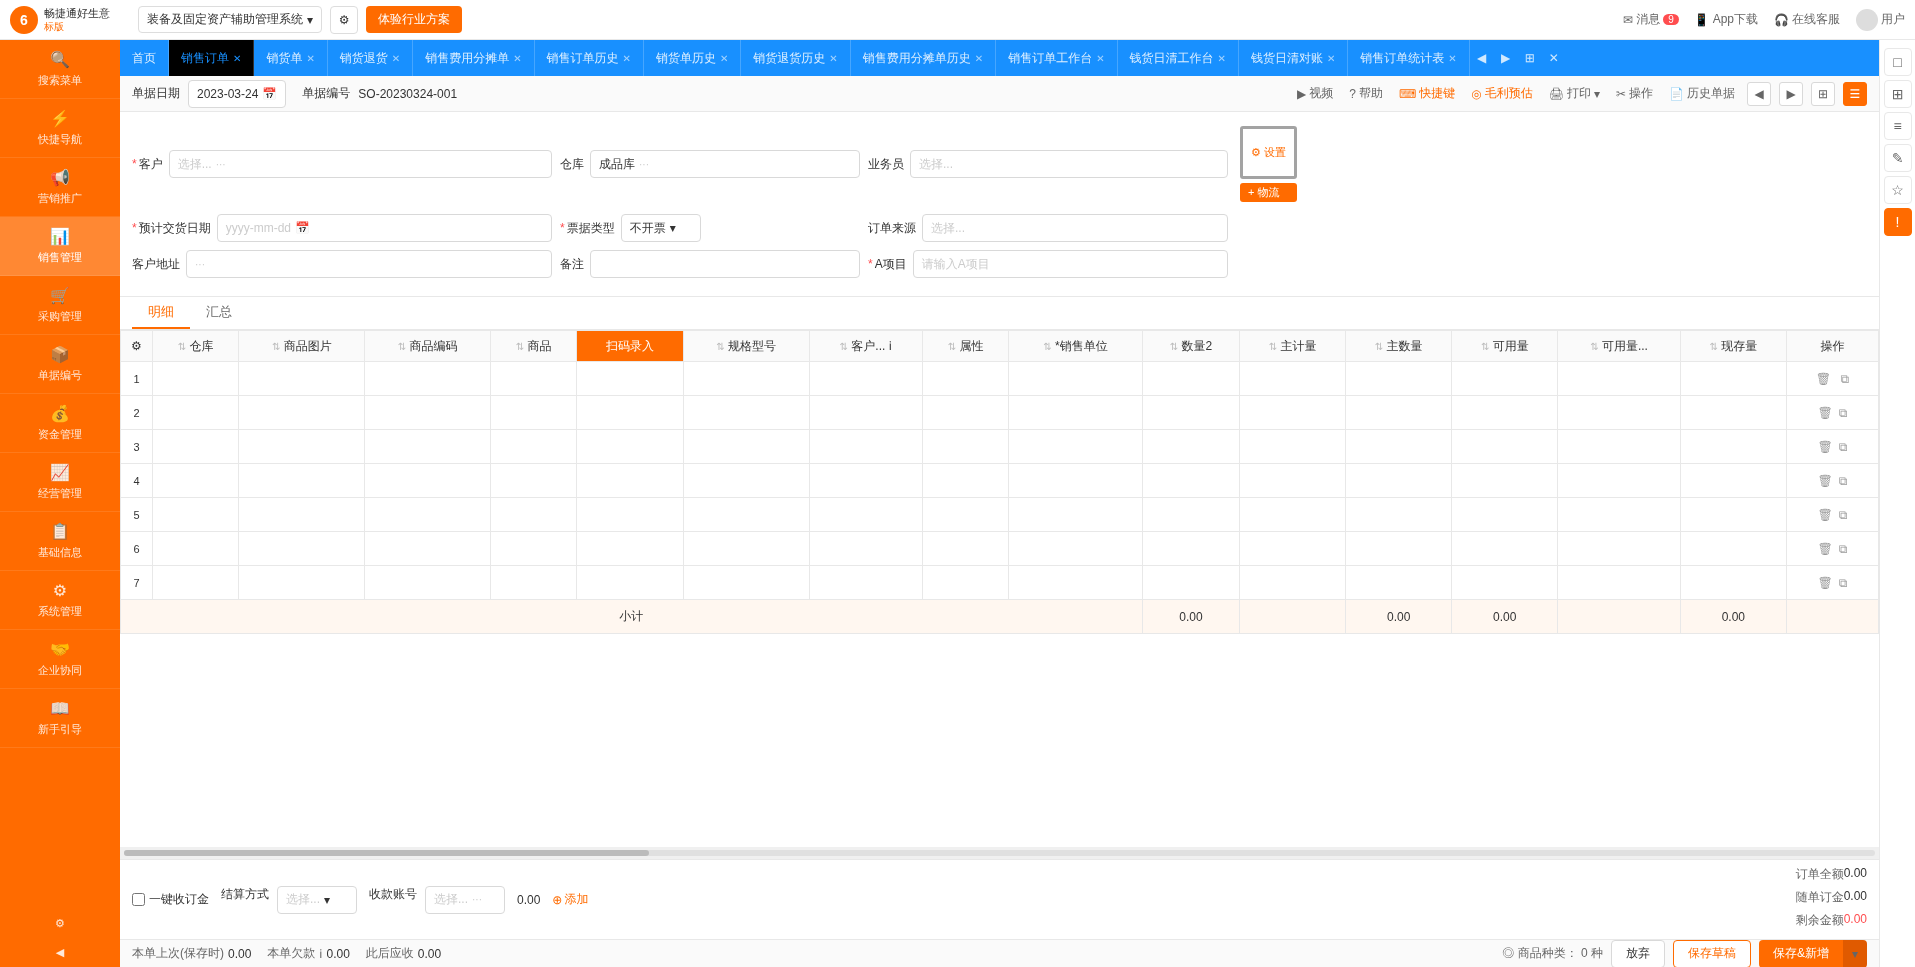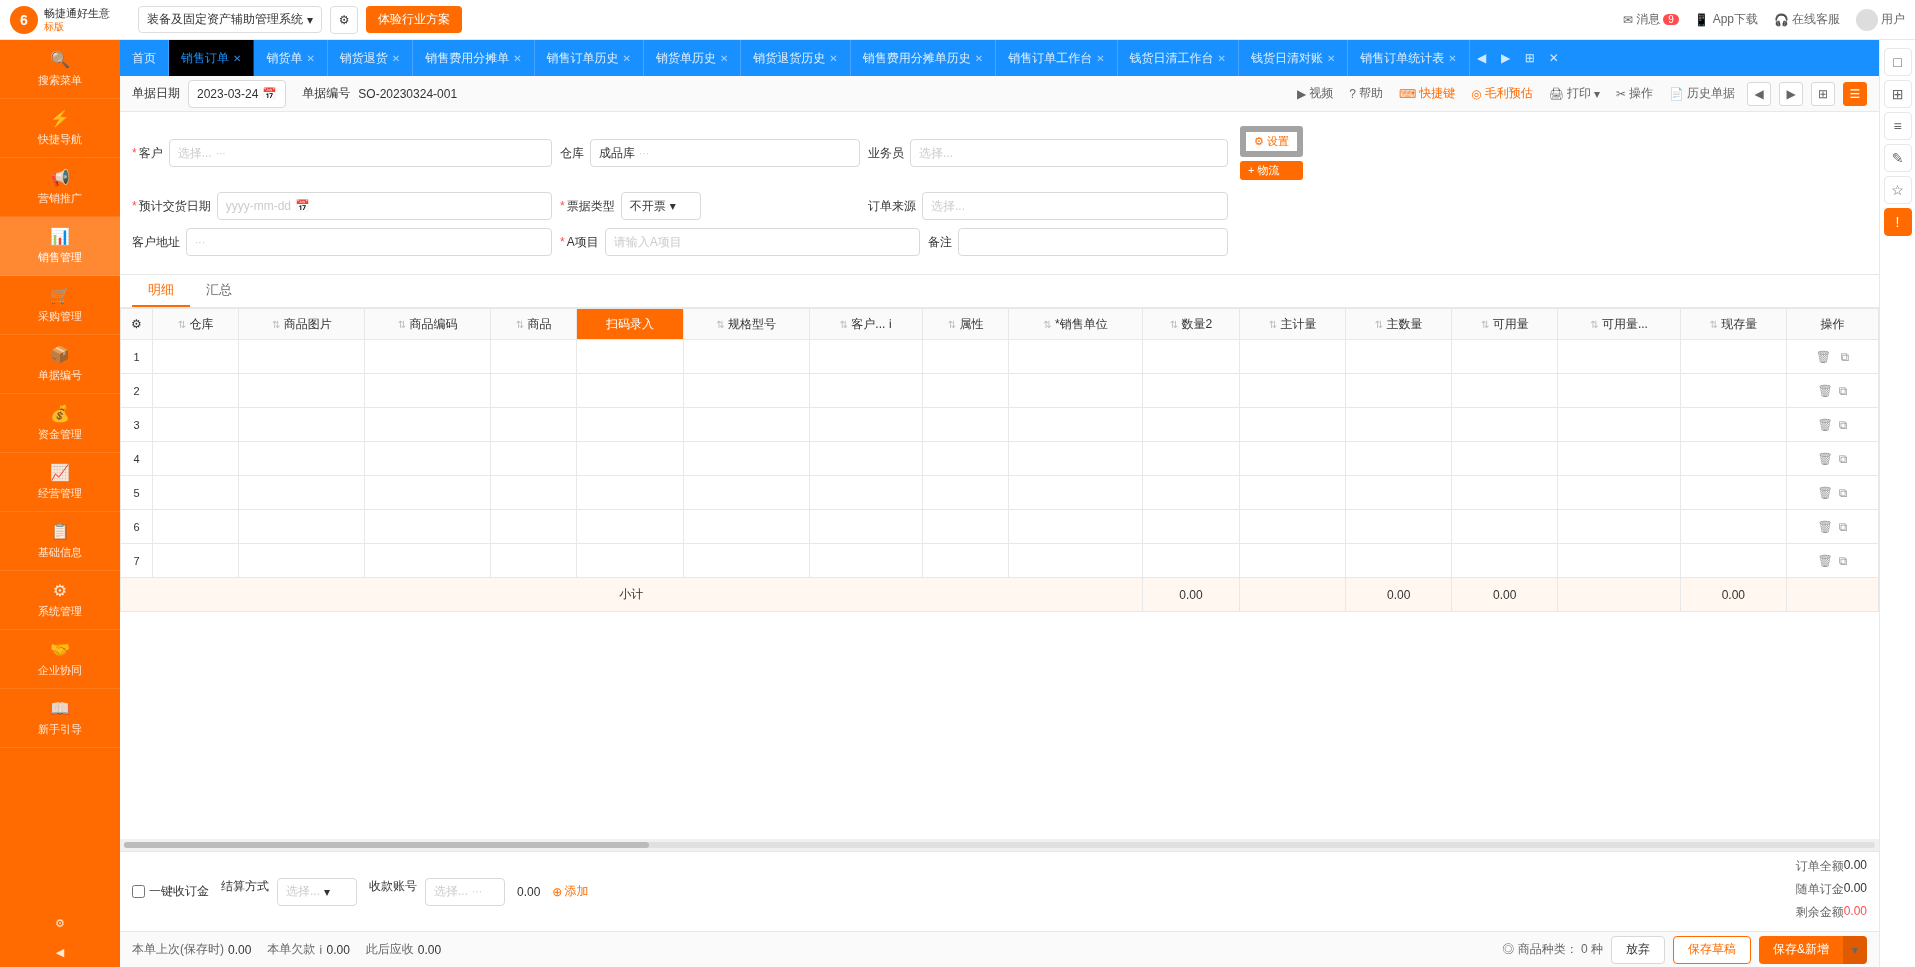--- a/index.html
+++ b/index.html
@@ -111,7 +111,7 @@
 
     
     .form-right-actions { display: flex; flex-direction: column; gap: 4px; padding: 4px; }
-    .setup-btn { background: #fff; border: 6px solid #a3a3a3; color: #ff6b00; border-radius: 3px; padding: 2px 8px; font-size: 11px; cursor: pointer; display: flex; align-items: center; gap: 2px; }
+    .setup-btn { background: #fff; border: 3px solid #a3a3a3; color: #ff6b00; border-radius: 3px; padding: 16px 8px; font-size: 11px; cursor: pointer; display: flex; align-items: center; gap: 2px; }
     .add-item-btn { background: #ff6b00; color: white; border: none; border-radius: 3px; padding: 2px 8px; font-size: 11px; cursor: pointer; display: flex; align-items: center; gap: 2px; }
   </style>
 </head>

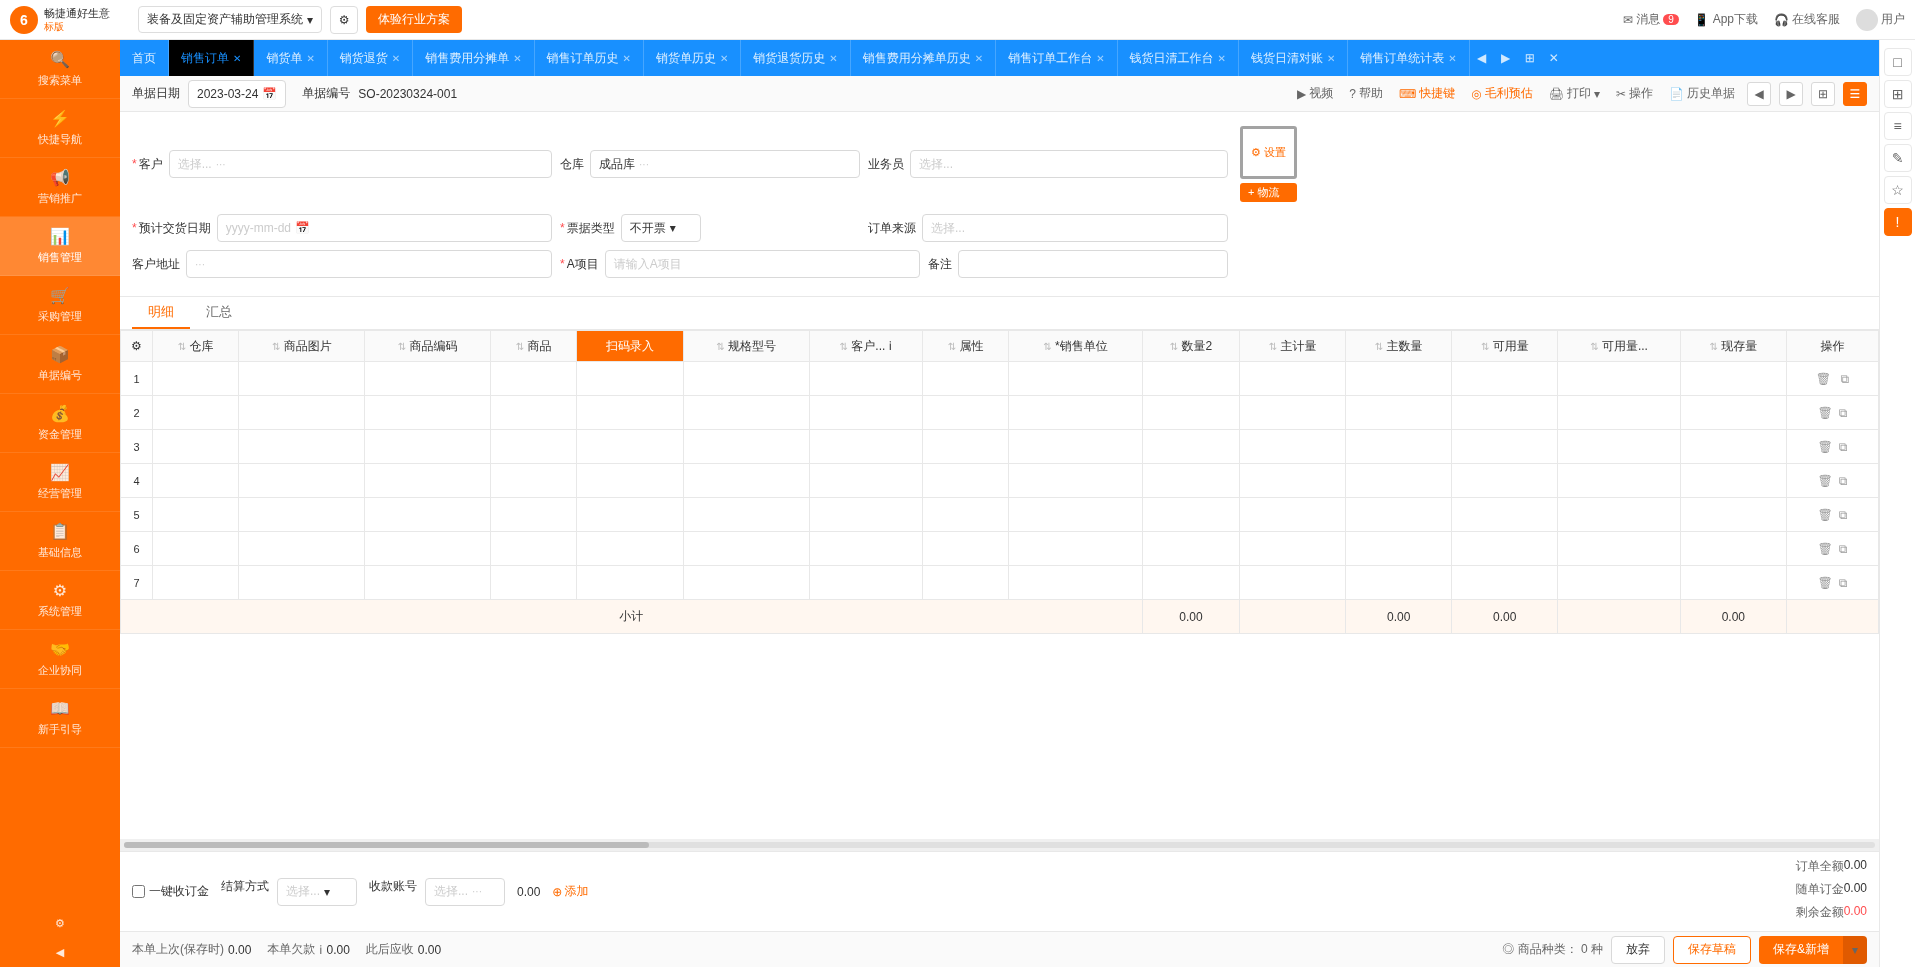--- a/index.html
+++ b/index.html
@@ -385,15 +385,15 @@
               <span class="form-dots">···</span>
             </div>
           </div>
+          <div class="form-field" style="max-width:300px;">
+            <span class="form-label">备注</span>
+            <div class="form-input" style="flex:2;"></div>
+          </div>
           <div class="form-field" style="max-width:360px;">
             <span class="form-label required">A项目</span>
             <div class="form-input">
               <span style="color:#ccc;">请输入A项目</span>
             </div>
-          </div>
-          <div class="form-field" style="max-width:300px;">
-            <span class="form-label">备注</span>
-            <div class="form-input" style="flex:2;"></div>
           </div>
         </div>
 

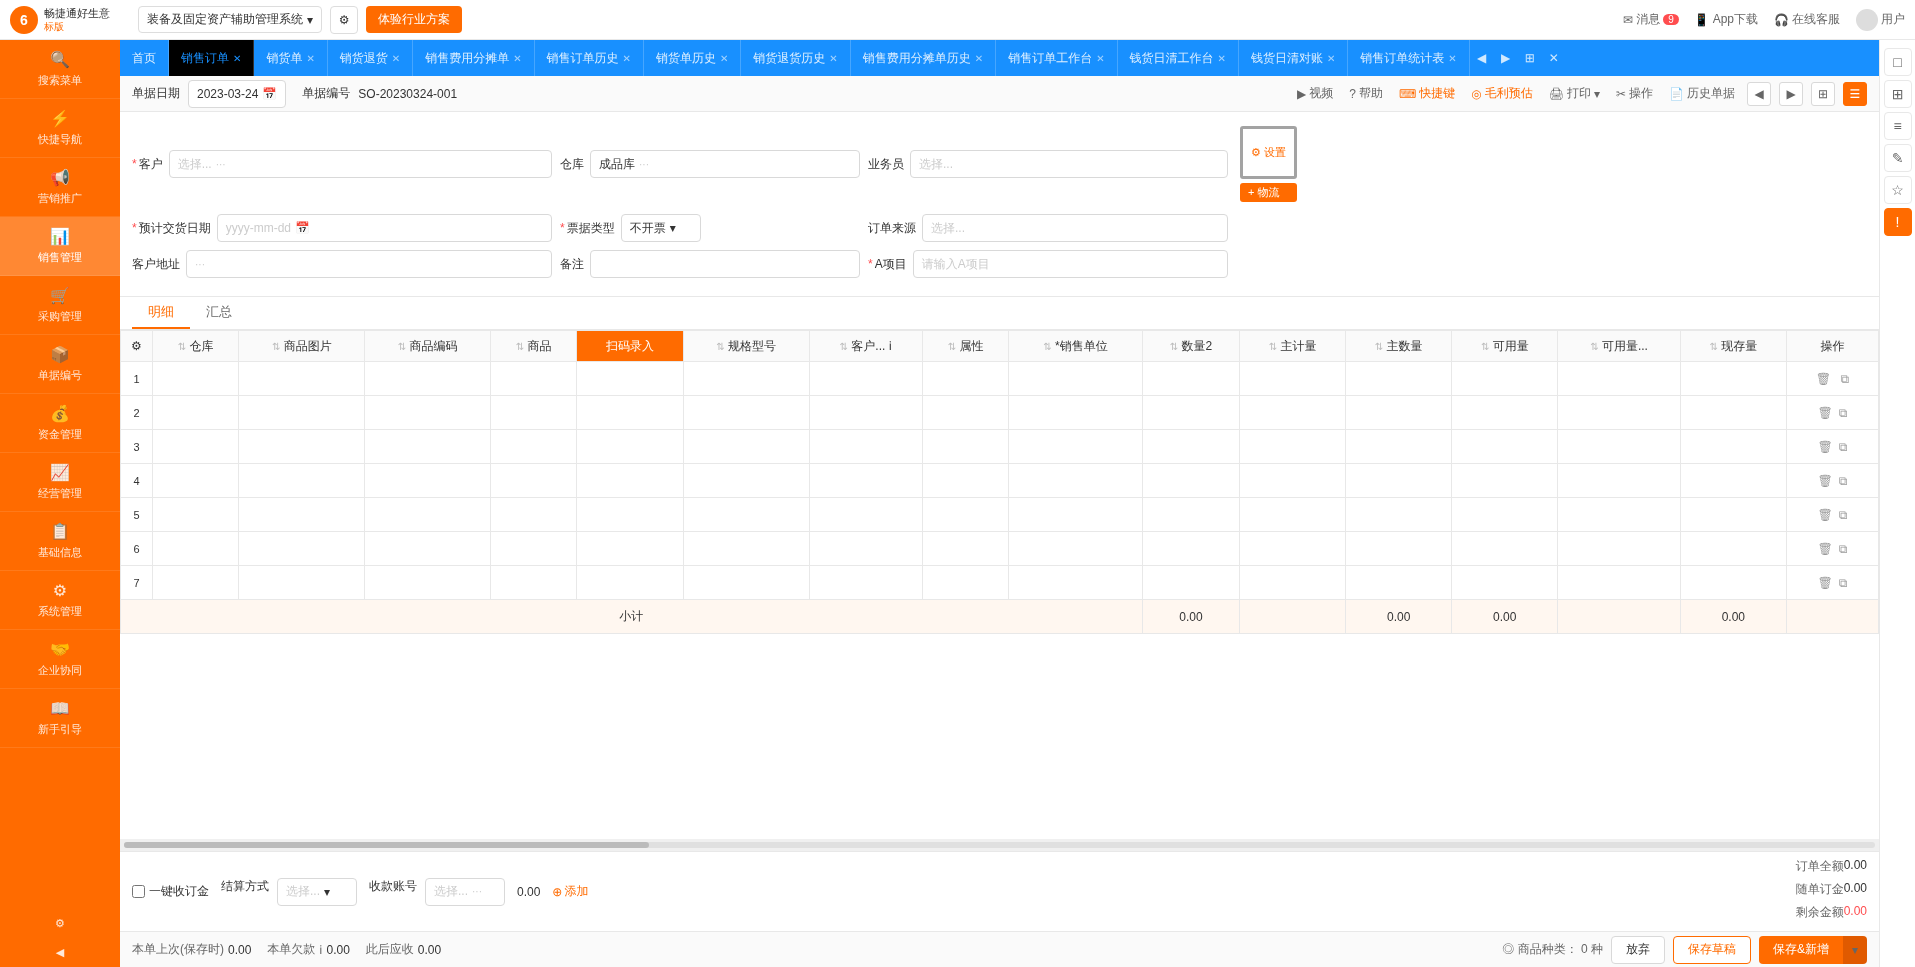--- a/index.html
+++ b/index.html
@@ -96,7 +96,7 @@
     .summary-val { color: #333; font-weight: 500; }
 
     
-    .bottom-bar { height: 36px; background: #fafafa; border-top: 1px solid #e8e8e8; display: flex; align-items: center; padding: 0 12px; font-size: 12px; color: #666; gap: 16px; justify-content: space-between; }
+    .bottom-bar { height: 28px; background: #fafafa; border-top: 1px solid #e8e8e8; display: flex; align-items: center; padding: 0 12px; font-size: 12px; color: #666; gap: 16px; justify-content: space-between; }
     .bottom-bar-left { display: flex; align-items: center; gap: 16px; }
     .bottom-bar-right { display: flex; align-items: center; gap: 8px; }
     .stat-item { display: flex; align-items: center; gap: 4px; }

